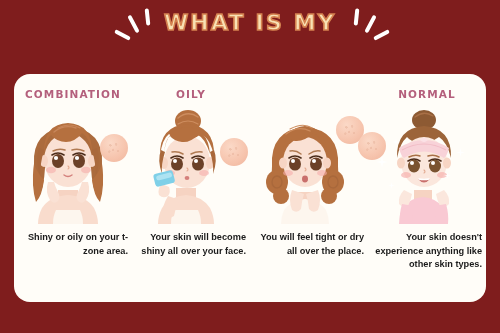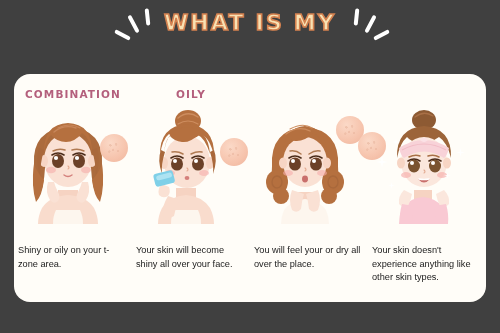--- a/index.html
+++ b/index.html
@@ -16,7 +16,7 @@
     position: relative;
     width: 500px;
     height: 333px;
-    background: #404040;
+    background: #7f1d1d;
   }
 
   

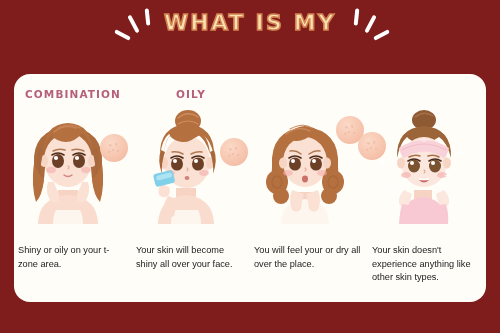--- a/index.html
+++ b/index.html
@@ -319,6 +319,7 @@
       </div>
 
       <div class="column">
+        <div class="col-heading">NORMAL</div>
         <div class="figure-wrap">
           <div class="skin-circle sc-normal"></div>
           <span class="star s1"></span>

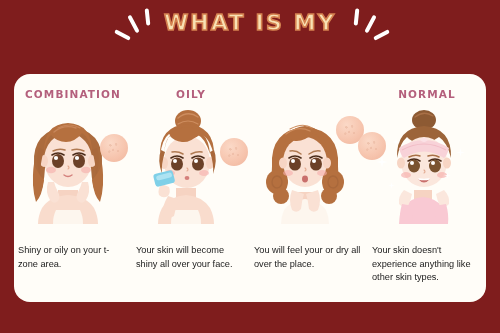--- a/index.html
+++ b/index.html
@@ -99,11 +99,11 @@
 
   .caption {
     position: absolute;
-    left: 4px; top: 170px;
+    left: 4px; top: 157px;
     width: calc(100% - 8px);
-    text-align: left;
+    text-align: right;
     font-size: 9.2px;
-    font-weight: normal;
+    font-weight: bold;
     line-height: 13.5px;
     color: #1b1b1b;
   }

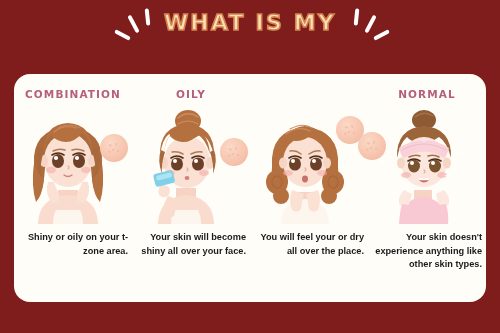--- a/index.html
+++ b/index.html
@@ -315,7 +315,7 @@
             <path d="M68 86 q4 10 0 20 q-5 4 -9 -1 q-1 -9 -3 -15 z" fill="#fae1d4"></path>
           </svg>
         </div>
-        <div class="caption">You will feel your or dry all over the place.</div>
+        <div class="caption">You will feel tight or dry all over the place.</div>
       </div>
 
       <div class="column">

